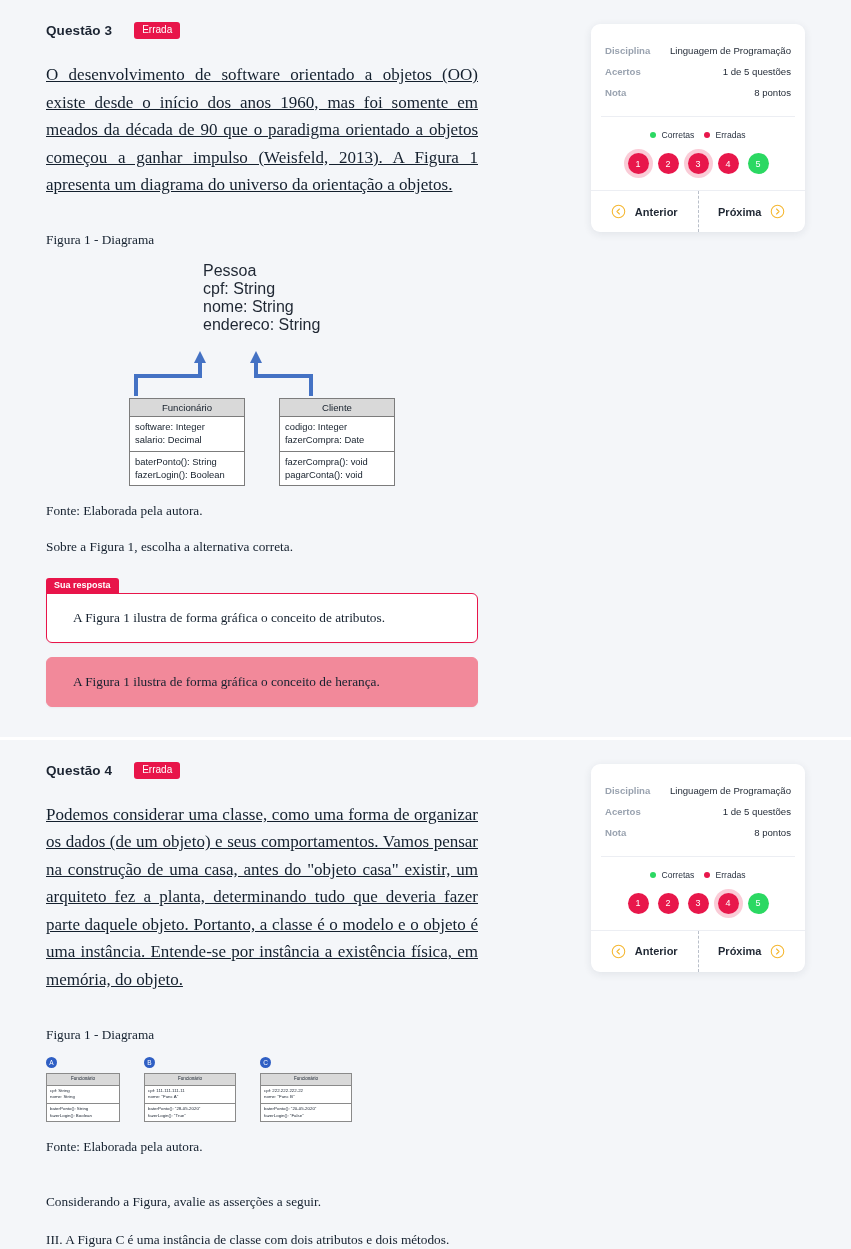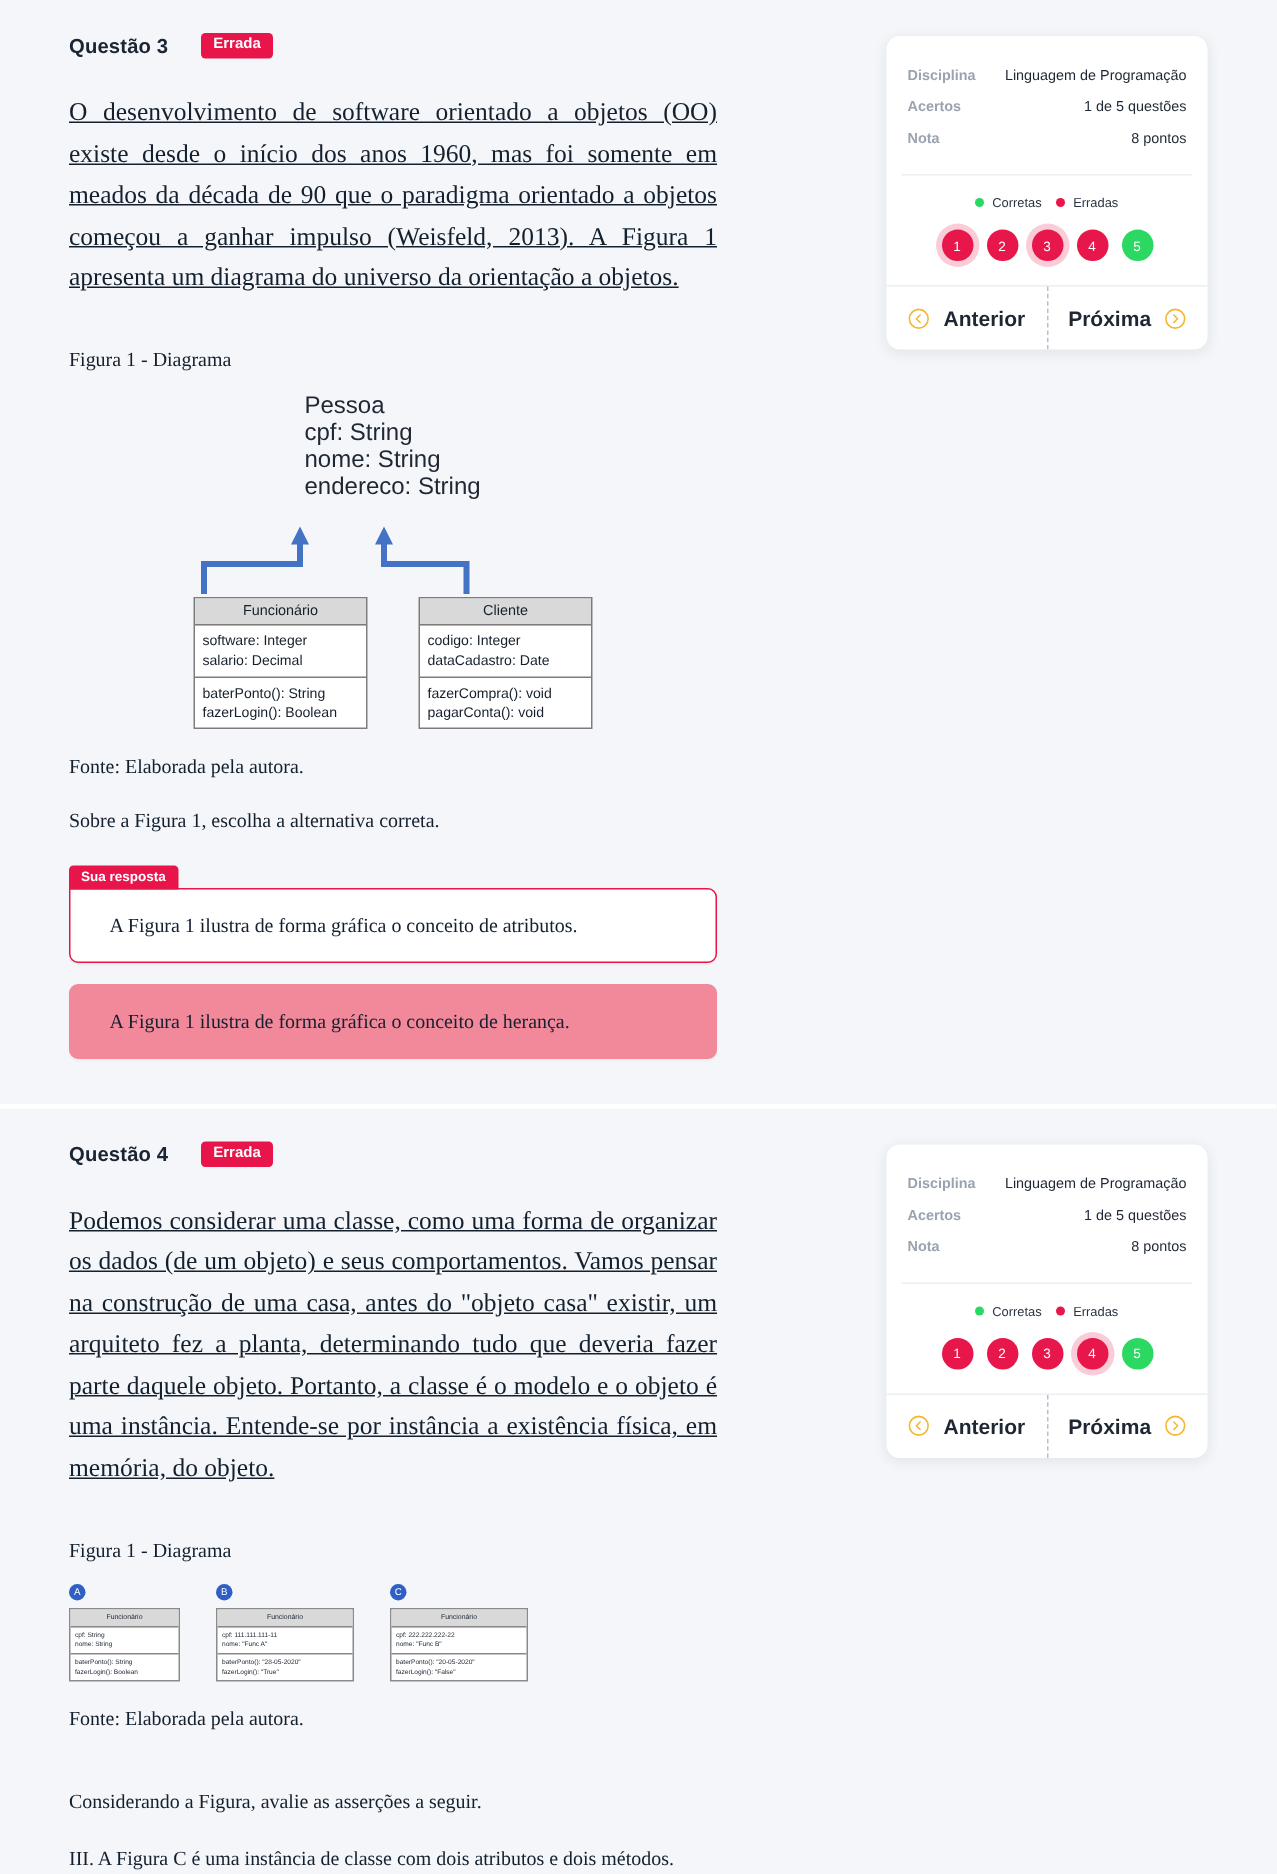--- a/index.html
+++ b/index.html
@@ -33,7 +33,7 @@
     font-family: "Liberation Sans", sans-serif; letter-spacing: .1px;
   }
   .badge-errada {
-    background: #e8154a; color: #fff; font-size: 10px; font-weight: bold;
+    background: #e8154a; color: #fff; font-size: 10px; font-weight: normal;
     padding: 3px 8px 4px 8px; border-radius: 3px; line-height: 1;
     font-family: "Liberation Sans", sans-serif;
   }

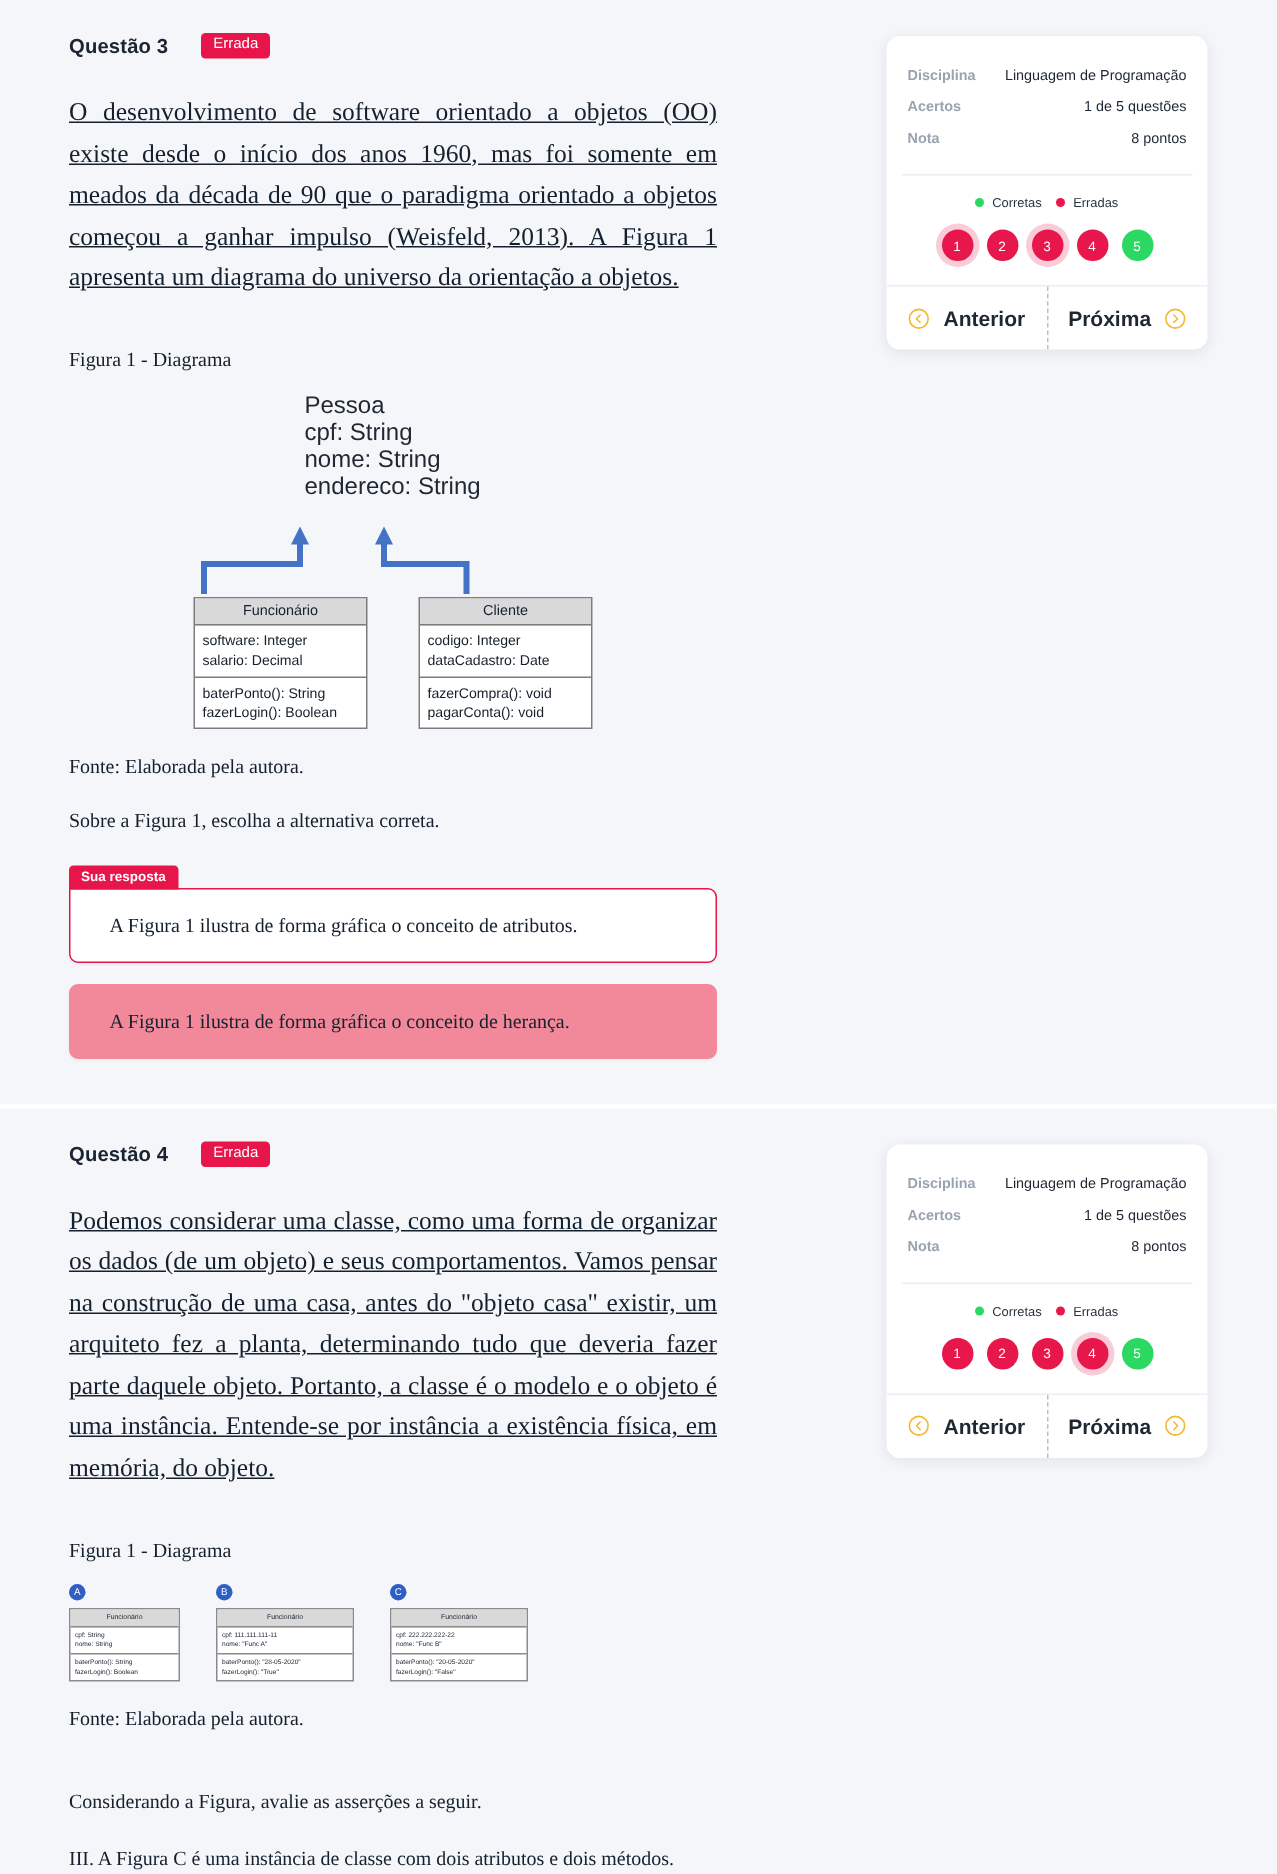--- a/index.html
+++ b/index.html
@@ -161,7 +161,7 @@
   .nav-row { display: flex; border-top: 1px solid #eceef3; }
   .nav-btn {
     flex: 1; display: flex; align-items: center; justify-content: center;
-    gap: 9px; padding: 13px 11px; font-size: 14px; font-weight: bold;
+    gap: 9px; padding: 13px 11px; font-size: 11px; font-weight: bold;
     color: #1f2733; cursor: pointer;
   }
   .nav-btn.next { border-left: 1px dashed #b9bfc9; }

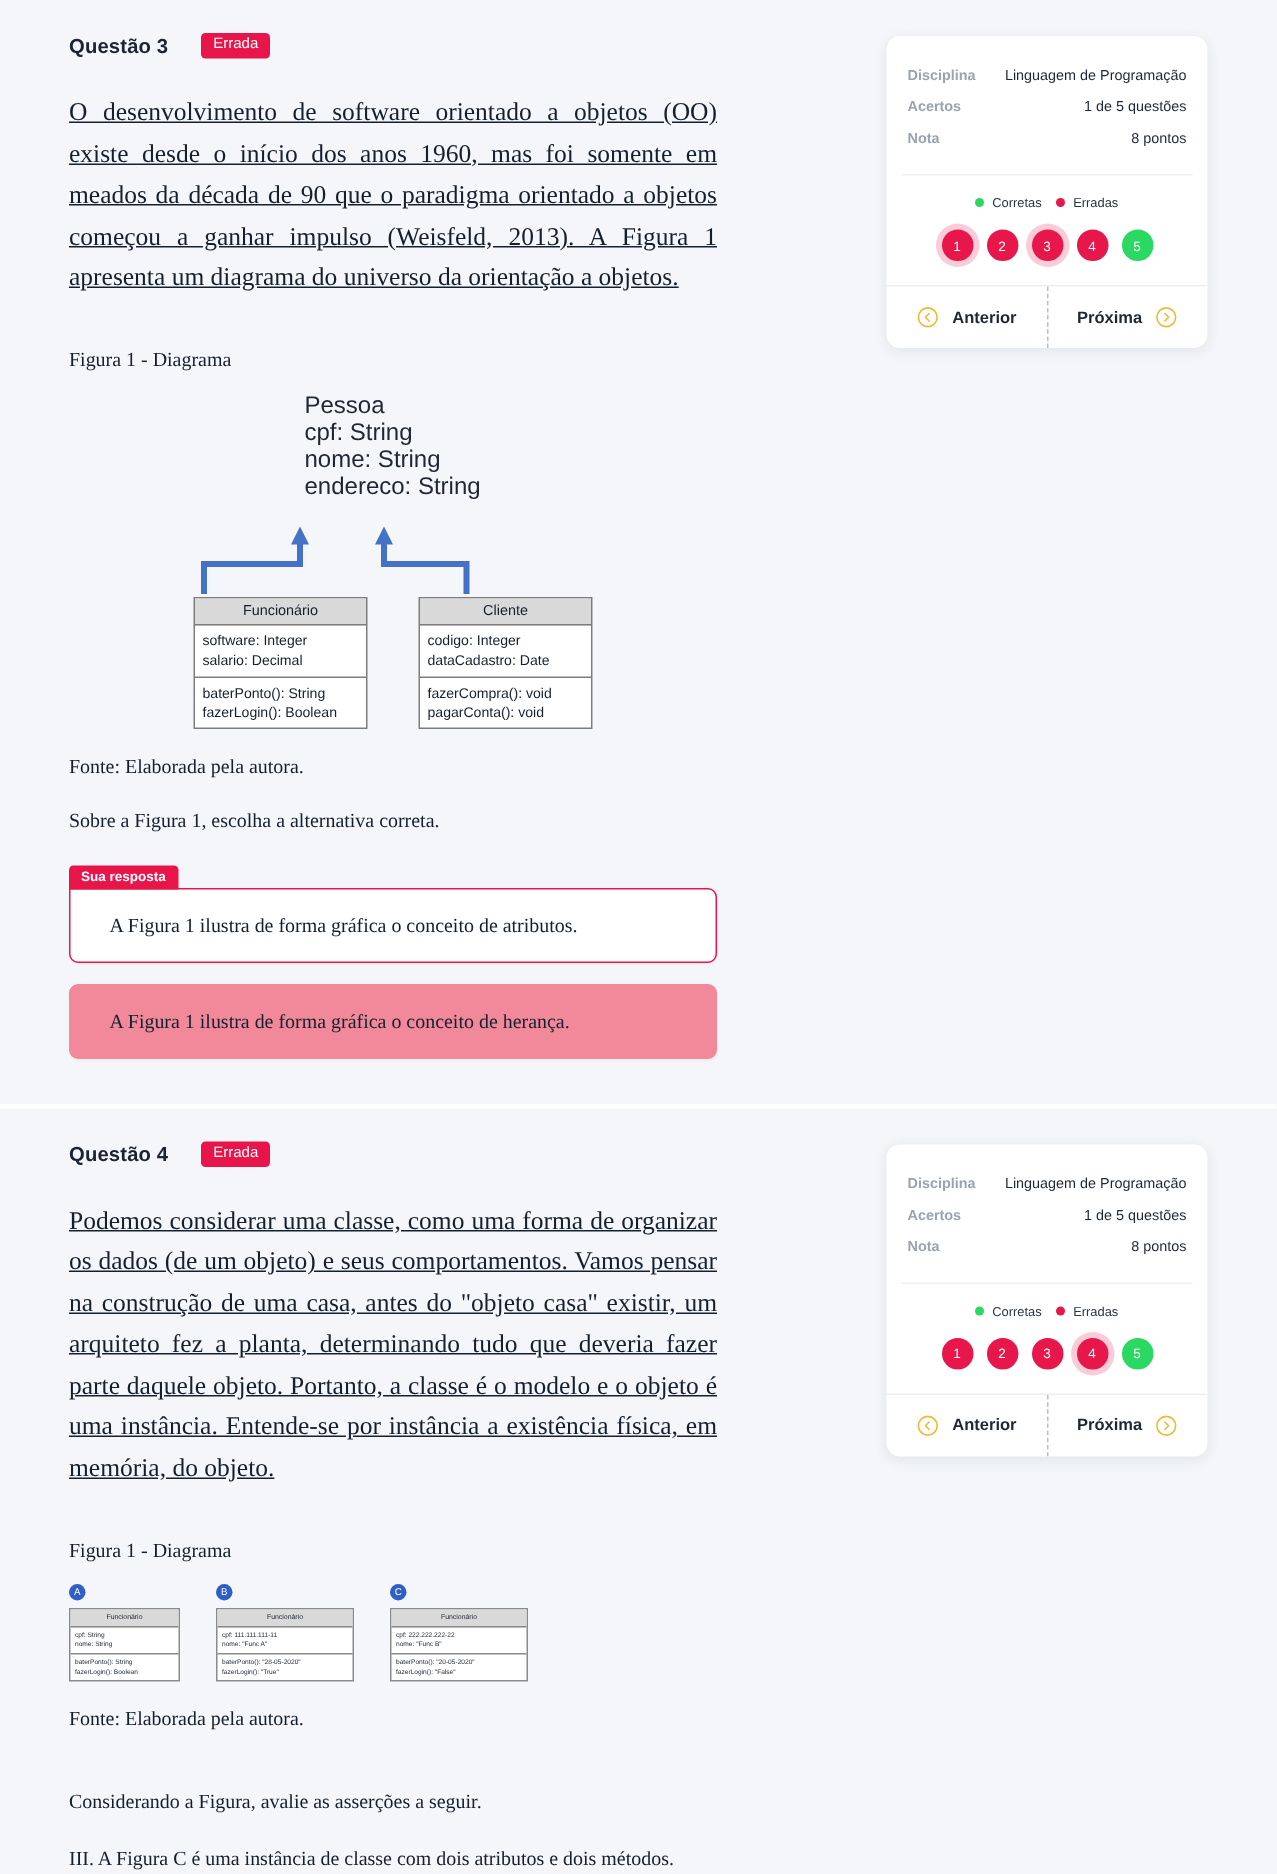--- a/index.html
+++ b/index.html
@@ -219,7 +219,7 @@
           <div class="uml-name">Cliente</div>
           <div class="uml-sec">
             <div>codigo: Integer</div>
-            <div>dataCadastro: Date</div>
+            <div>fazerCompra: Date</div>
           </div>
           <div class="uml-sec">
             <div>fazerCompra(): void</div>

